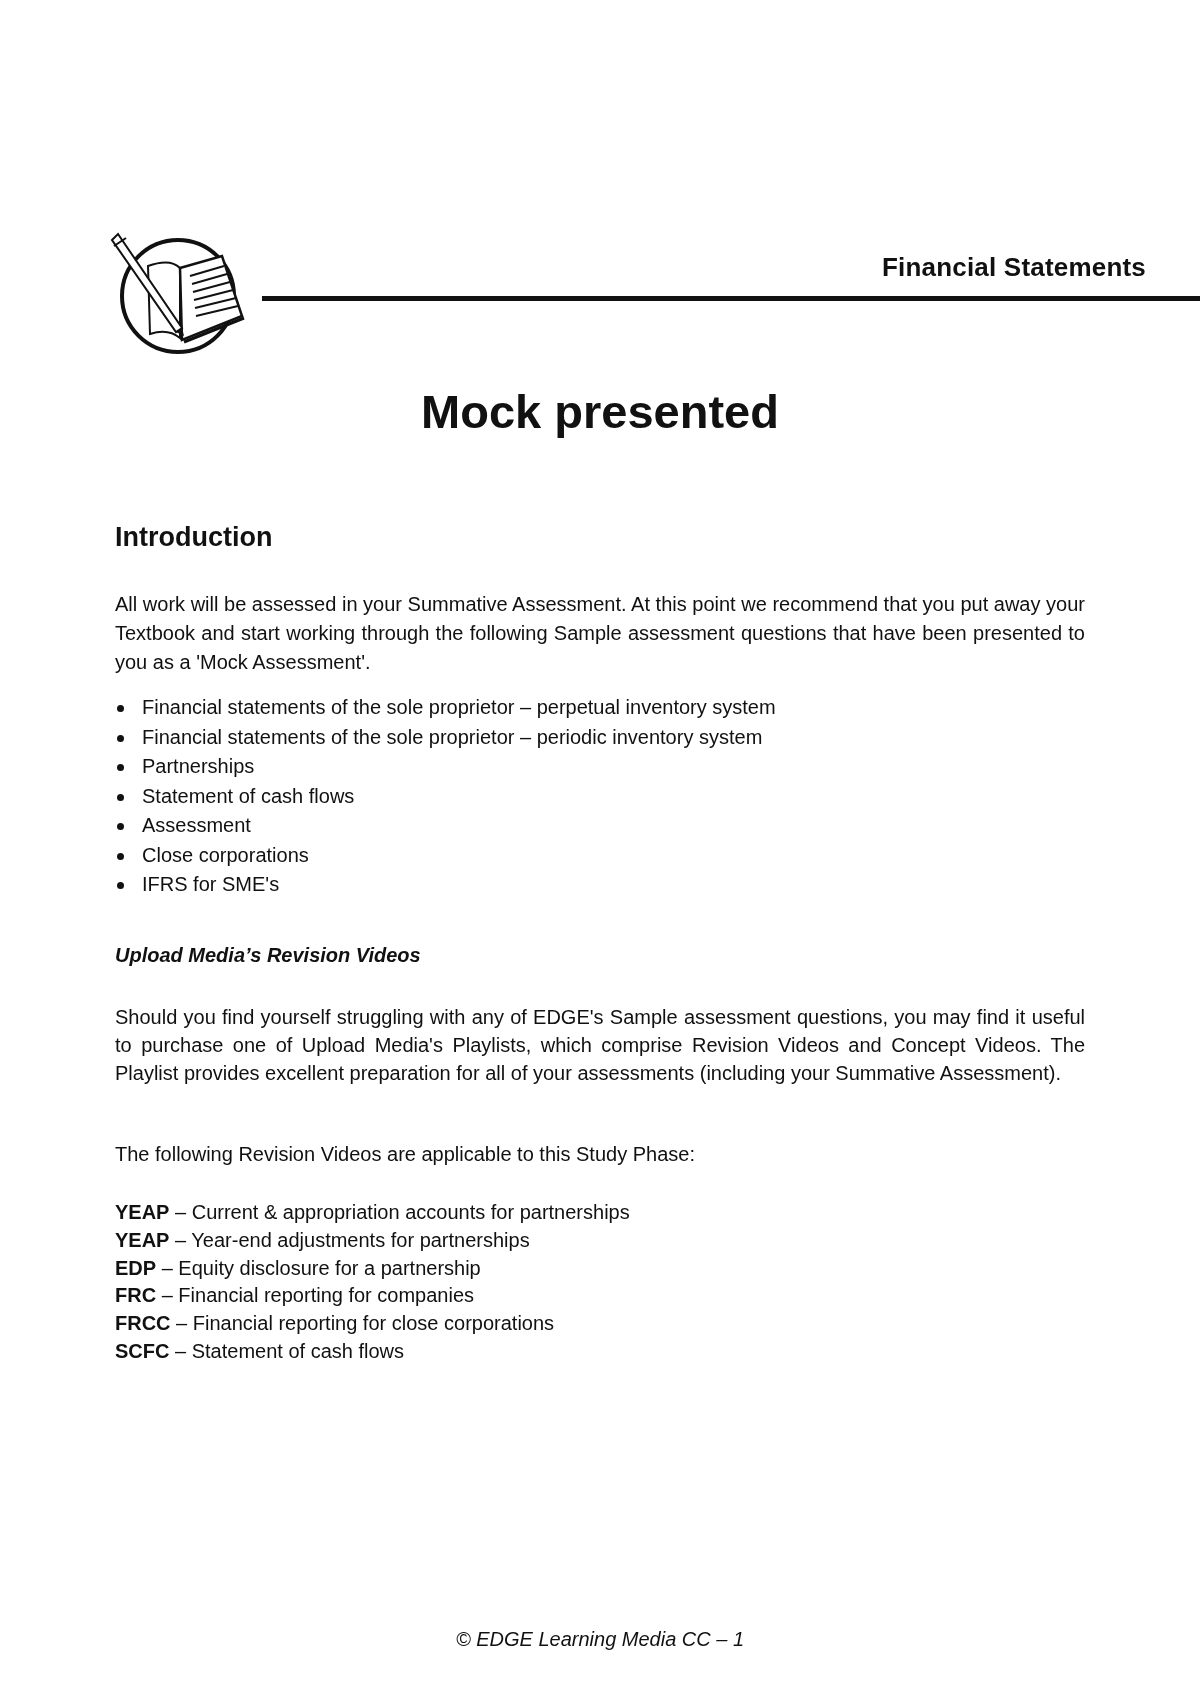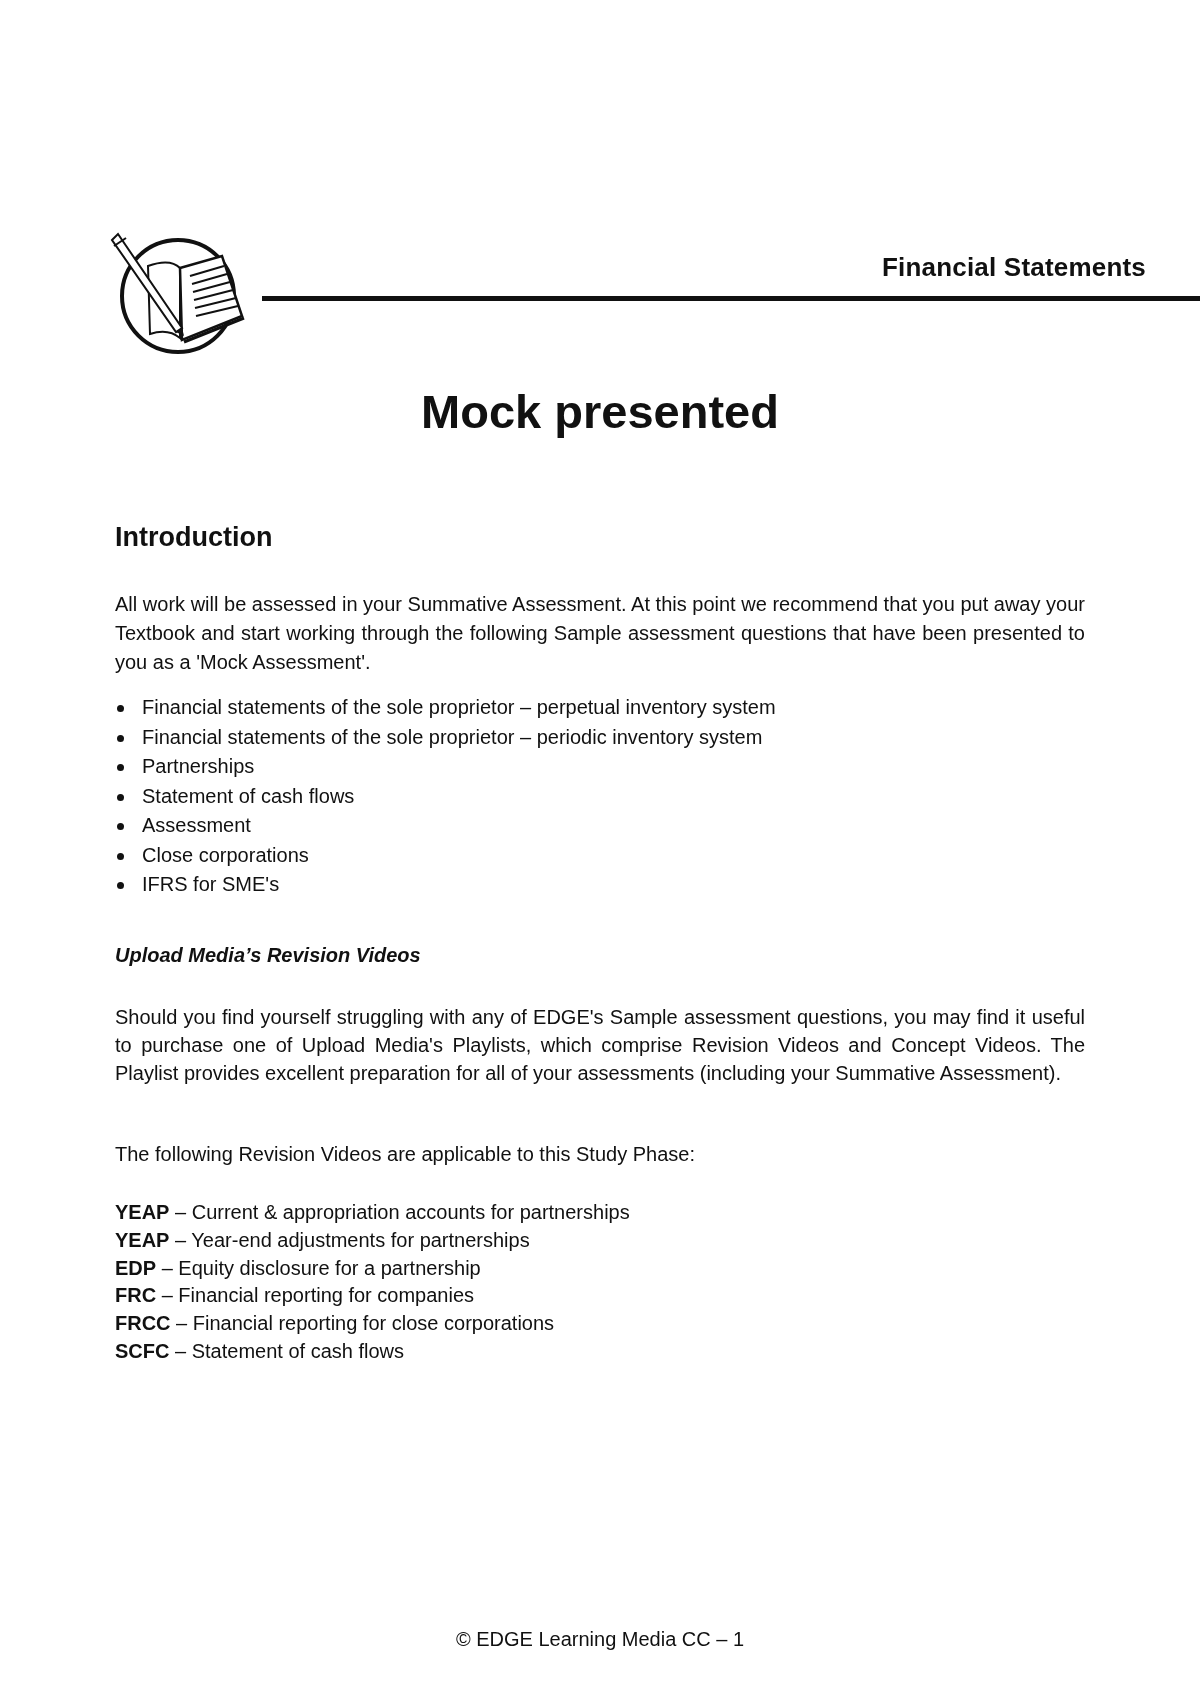--- a/index.html
+++ b/index.html
@@ -54,6 +54,7 @@
     .footer {
       position: absolute; left: 0; width: 1200px; top: 1628px; text-align: center;
       font-size: 20px;
+      font-style: italic;
     }
   </style>
 </head>

